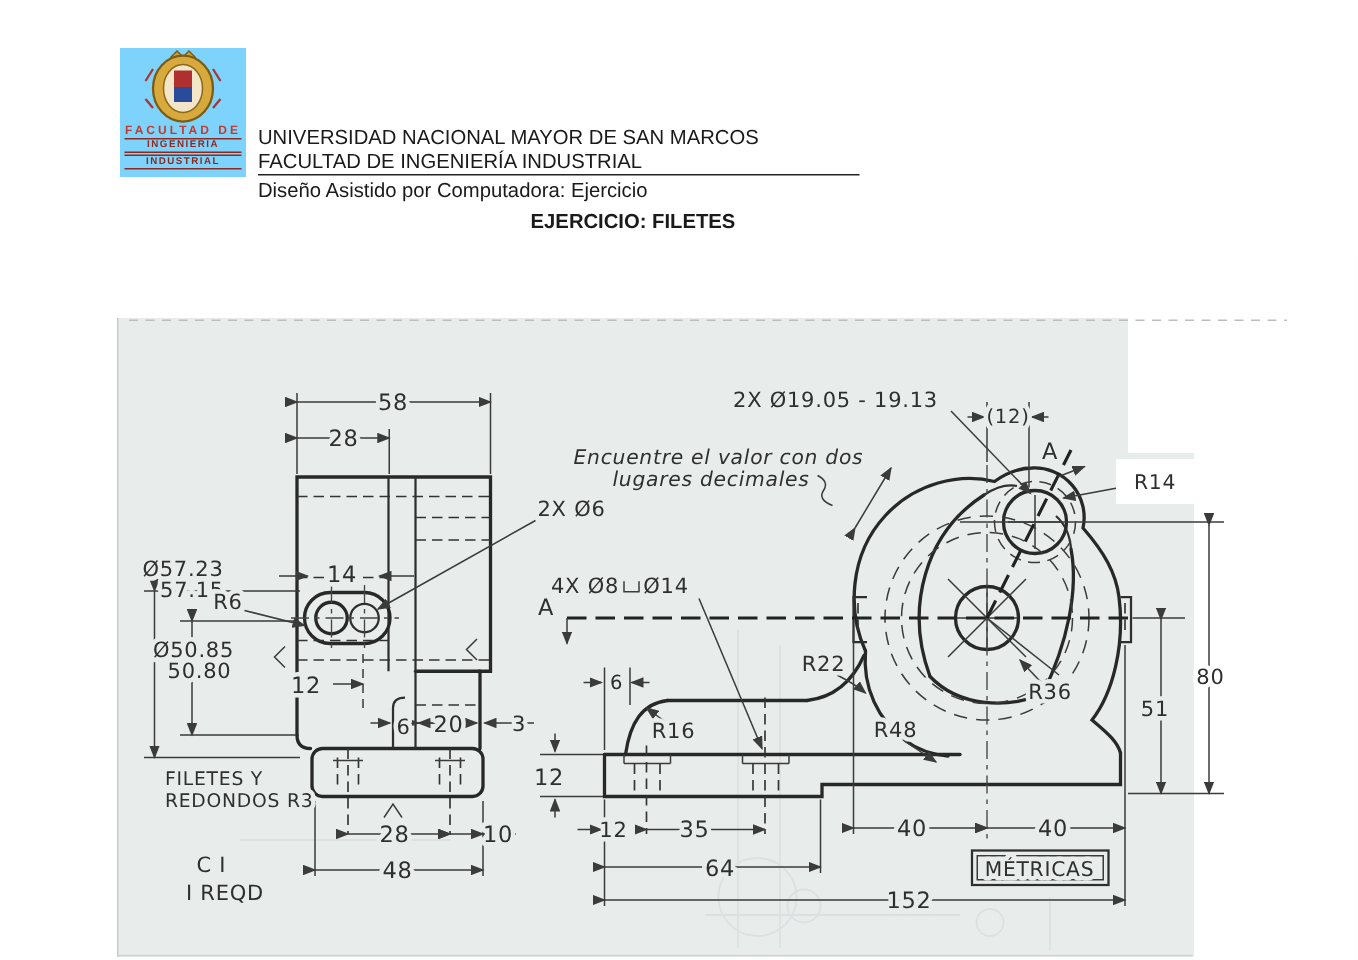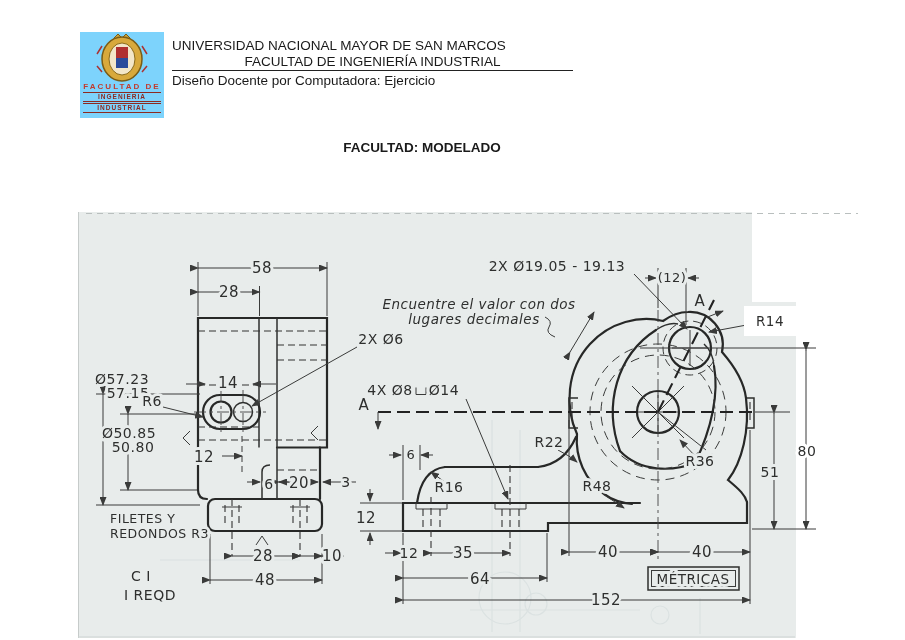--- a/index.html
+++ b/index.html
@@ -12,7 +12,7 @@
   .logo-row{color:#8d2a20;font-size:6.5px;font-weight:bold;letter-spacing:1px;text-align:center;
             border-top:1px solid #8d2a20;border-bottom:1px solid #8d2a20;line-height:8px;margin:1px 3px 0 3px;}
   .hdr{position:absolute;left:172px;top:38px;font-size:13.5px;line-height:15.5px;}
-  .hdr-uni{white-space:nowrap;}
+  .hdr-uni{white-space:nowrap;margin-top:46px;}
   .hdr-fac{white-space:nowrap;border-bottom:1.5px solid #222;width:401px;padding-bottom:1px;margin-bottom:2px;text-align:center;}
   .title{position:absolute;left:72px;top:140px;width:700px;text-align:center;font-weight:bold;font-size:13.5px;}
   .question{position:absolute;left:72px;top:166px;width:792px;font-size:13.2px;line-height:16px;text-align:justify;}

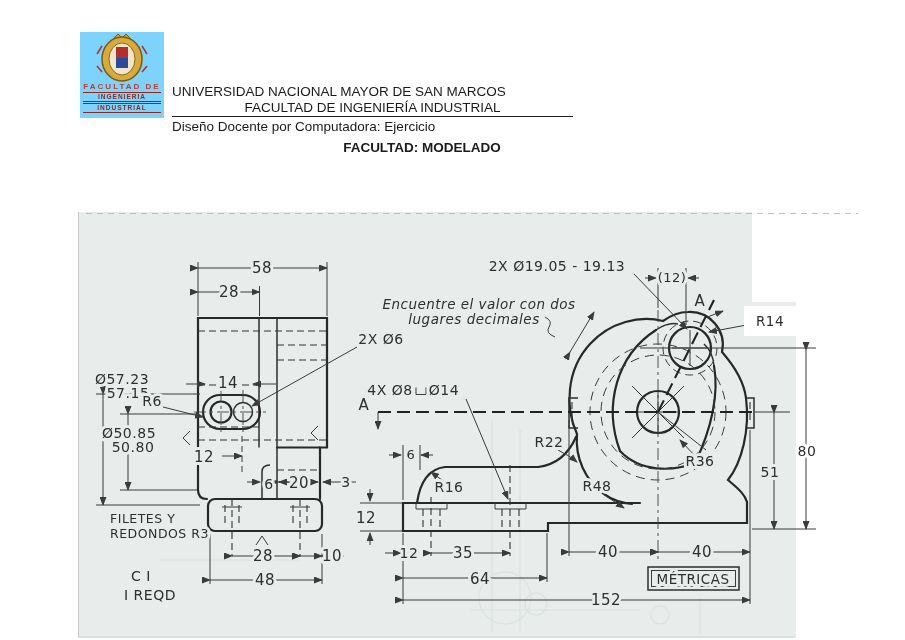--- a/index.html
+++ b/index.html
@@ -13,7 +13,7 @@
             border-top:1px solid #8d2a20;border-bottom:1px solid #8d2a20;line-height:8px;margin:1px 3px 0 3px;}
   .hdr{position:absolute;left:172px;top:38px;font-size:13.5px;line-height:15.5px;}
   .hdr-uni{white-space:nowrap;margin-top:46px;}
-  .hdr-fac{white-space:nowrap;border-bottom:1.5px solid #222;width:401px;padding-bottom:1px;margin-bottom:2px;text-align:center;}
+  .hdr-fac{white-space:nowrap;border-bottom:1.5px solid #222;width:401px;padding-bottom:1px;margin-bottom:2px;}
   .title{position:absolute;left:72px;top:140px;width:700px;text-align:center;font-weight:bold;font-size:13.5px;}
   .question{position:absolute;left:72px;top:166px;width:792px;font-size:13.2px;line-height:16px;text-align:justify;}
   

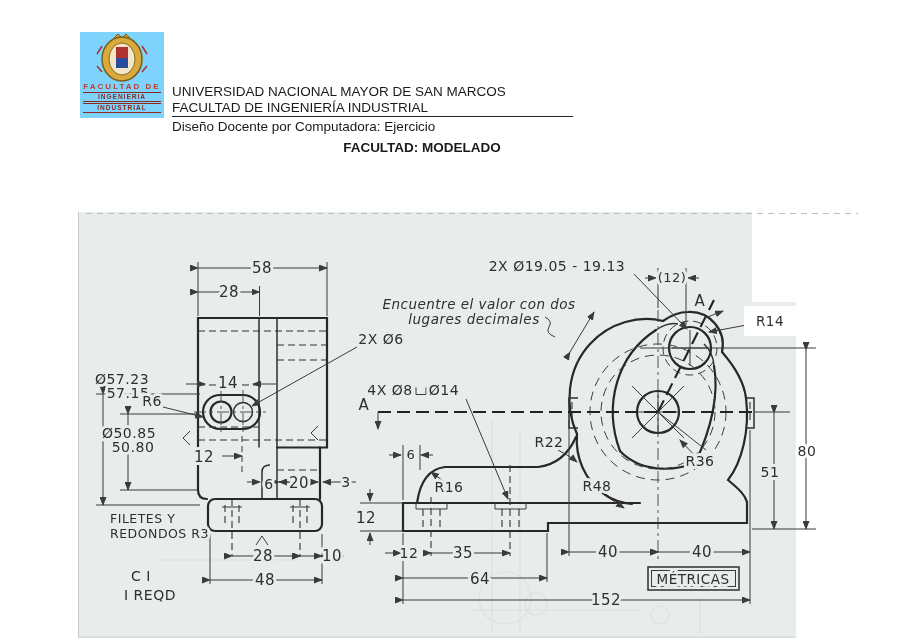--- a/index.html
+++ b/index.html
@@ -50,7 +50,7 @@
   <div class="hdr">
     <div class="hdr-uni">UNIVERSIDAD NACIONAL MAYOR DE SAN MARCOS</div>
     <div class="hdr-fac">FACULTAD DE INGENIERÍA INDUSTRIAL</div>
-    <div class="hdr-course">Diseño Docente por Computadora: Ejercicio</div>
+    <div class="hdr-course">Diseño Asistido por Computadora: Ejercicio</div>
   </div>
 
   <div class="title">FACULTAD: MODELADO</div>

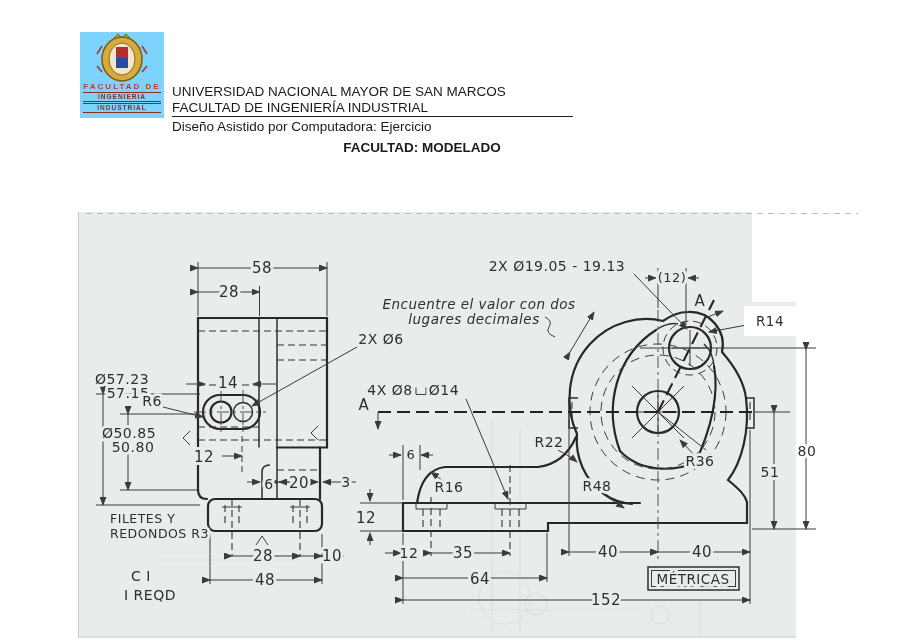--- a/index.html
+++ b/index.html
@@ -53,7 +53,7 @@
     <div class="hdr-course">Diseño Asistido por Computadora: Ejercicio</div>
   </div>
 
-  <div class="title">FACULTAD: MODELADO</div>
+  <div class="title">EJERCICIO: FILETES</div>
 
   <svg id="drawing-svg" width="784" height="428" viewBox="78 212 784 428">
     <defs>

